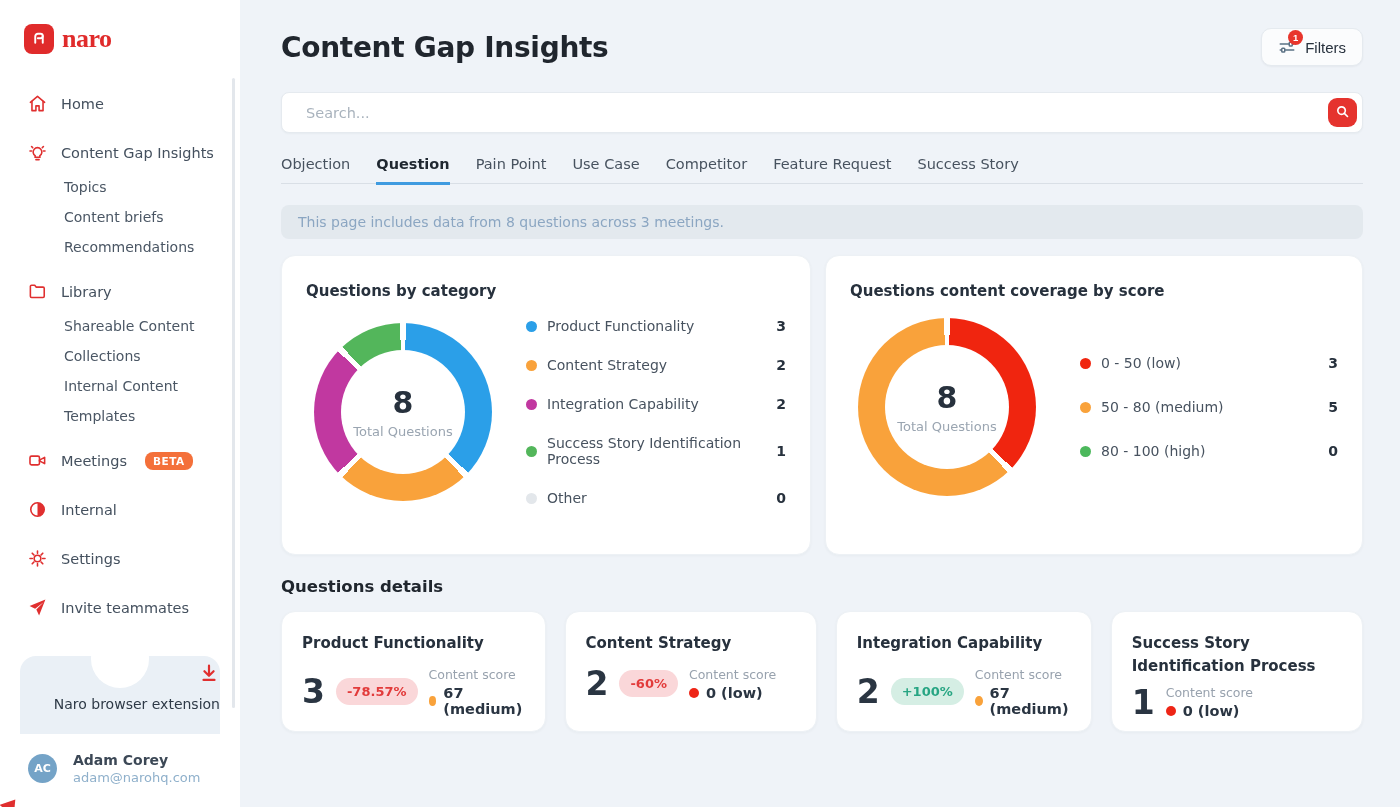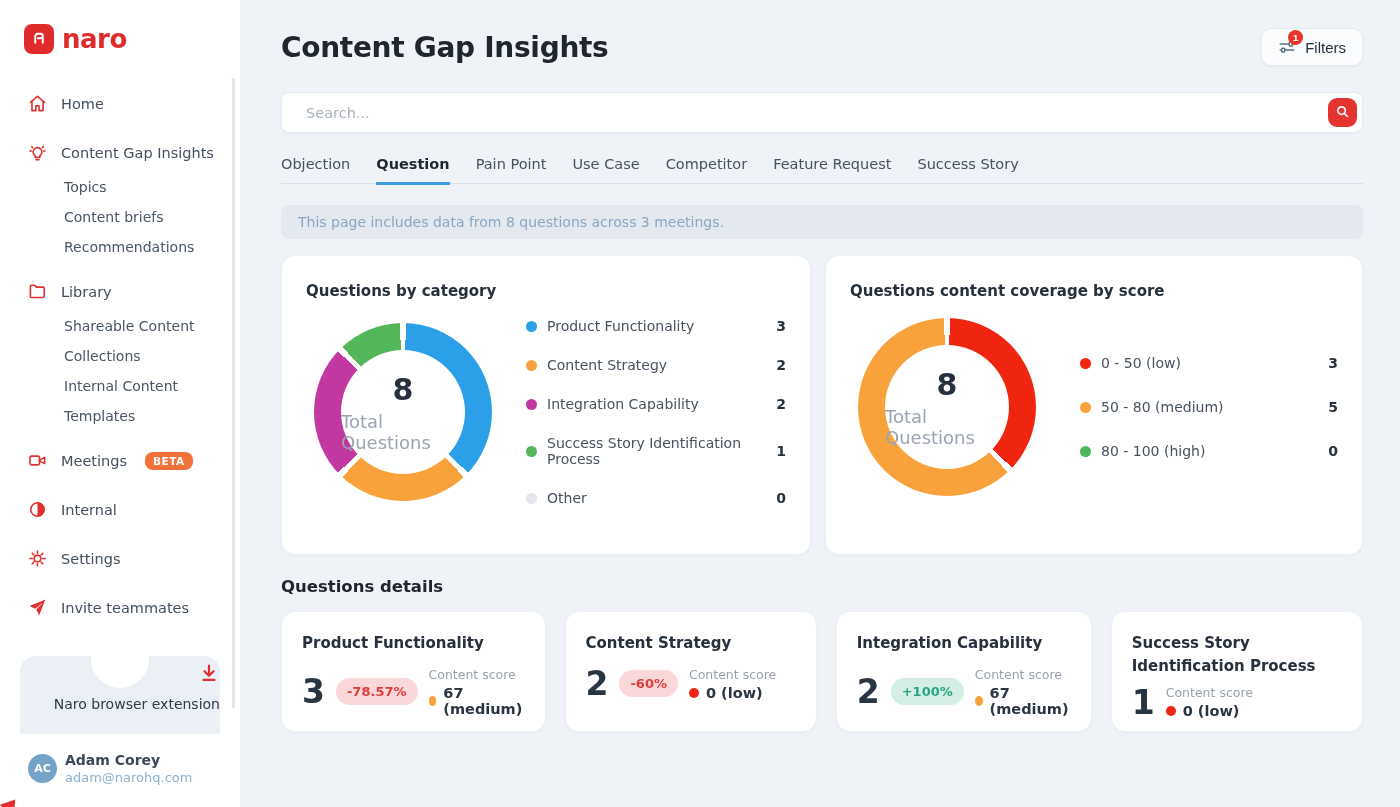--- a/index.html
+++ b/index.html
@@ -9,7 +9,7 @@
 
   
   .sidebar { width:240px; background:#fff; display:flex; flex-direction:column; position:relative; flex-shrink:0; }
-  .logo-row { display:flex; align-items:center; gap:8px; padding:24px 0 0 24px; }
+  .logo-row { display:flex; align-items:center; gap:8px; padding:24px 0 0 24px;font-family:Liberation Serif, serif; }
   .logo-mark { width:30px; height:30px; background:#E02B2B; border-radius:8px; color:#fff; display:flex; align-items:center; justify-content:center; font-weight:bold; font-size:17px; }
   .logo-text { color:#E02B2B; font-size:26px; font-weight:800; letter-spacing:-0.5px; }
   nav { margin-top:30px; }

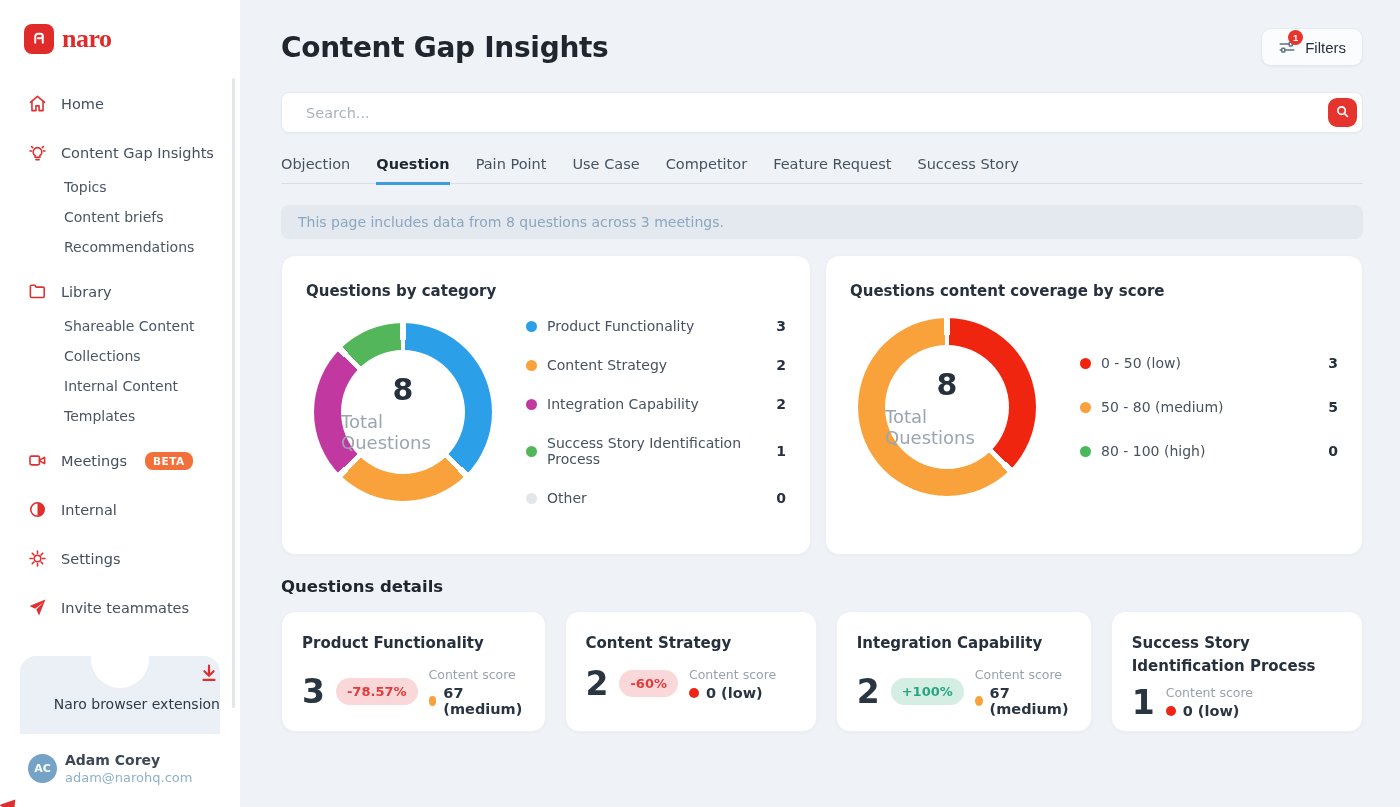--- a/index.html
+++ b/index.html
@@ -60,7 +60,7 @@
   .donut { width:178px; height:178px; border-radius:50%; position:relative; margin-left:8px; flex-shrink:0; }
   .donut-hole { position:absolute; inset:27px; background:#fff; border-radius:50%; display:flex; flex-direction:column; align-items:center; justify-content:center; }
   .donut-total { font-size:30px; font-weight:800; color:#27313D; }
-  .donut-total-label { font-size:18px; color:#9AA5B1; margin-top:4px; }
+  .donut-total-label { font-size:13px; color:#9AA5B1; margin-top:4px; }
   .legend { flex:1; margin-left:34px; display:flex; flex-direction:column; }
   .legend-1 { gap:23px; }
   .legend-2 { gap:28px; margin-left:44px; }

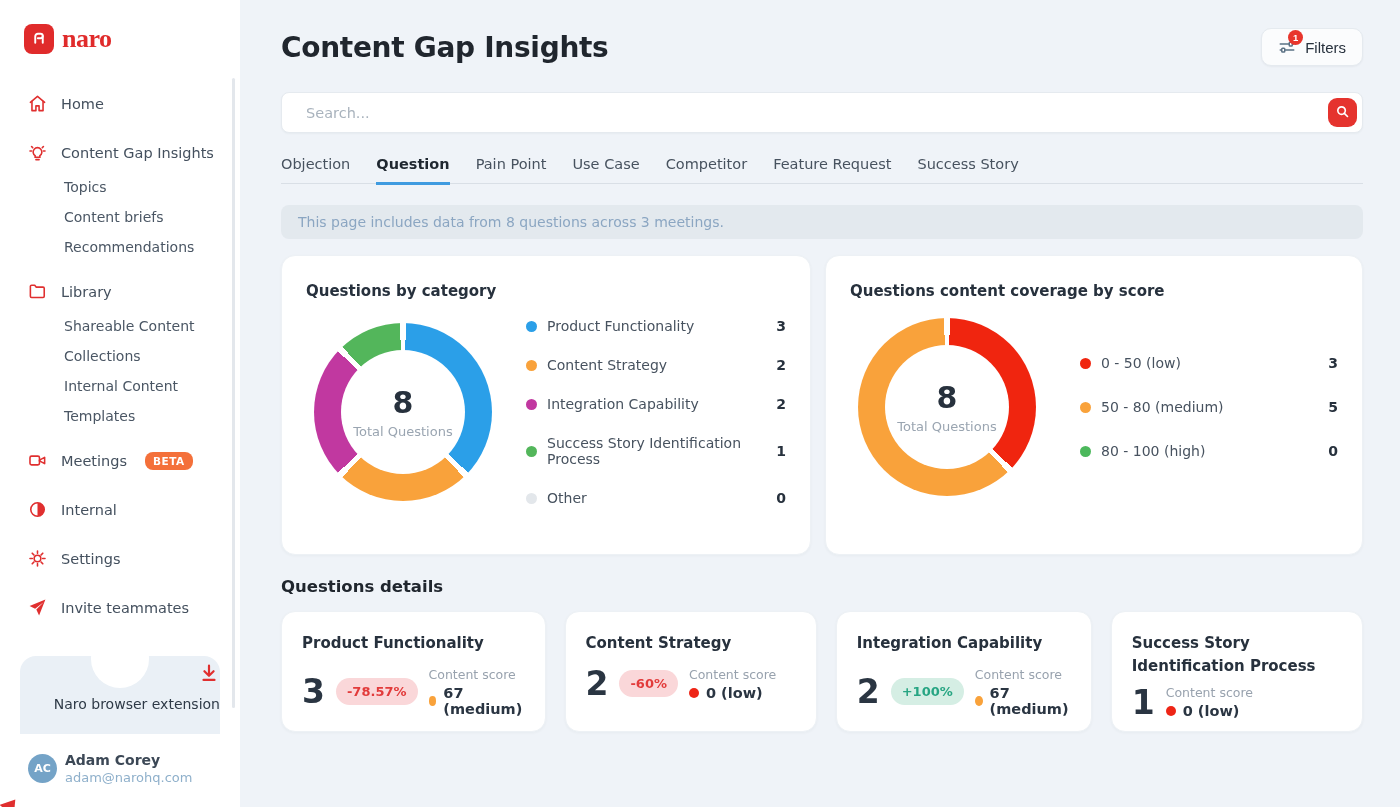--- a/index.html
+++ b/index.html
@@ -27,7 +27,7 @@
   .ext-notch { position:absolute; top:-26px; left:50%; transform:translateX(-50%); width:58px; height:58px; background:#fff; border-radius:50%; }
   .ext-dl { position:relative; margin-top:6px; display:inline-flex; color:#E02F2F; }
   .ext-title { font-size:14px; color:#2E3A47; font-weight:500; line-height:1.55; margin-top:6px; }
-  .user-row { display:flex; align-items:center; gap:8px; padding:16px 20px 22px 28px; background:#fff; position:relative; }
+  .user-row { display:flex; align-items:center; gap:16px; padding:16px 20px 22px 28px; background:#fff; position:relative; }
   .avatar { width:29px; height:29px; border-radius:50%; background:#74A3C7; color:#fff; font-size:11px; font-weight:700; display:flex; align-items:center; justify-content:center; flex-shrink:0; }
   .user-name { font-size:14px; color:#3C4856; font-weight:700; }
   .user-email { font-size:13px; color:#8FB0CB; margin-top:2px; }

